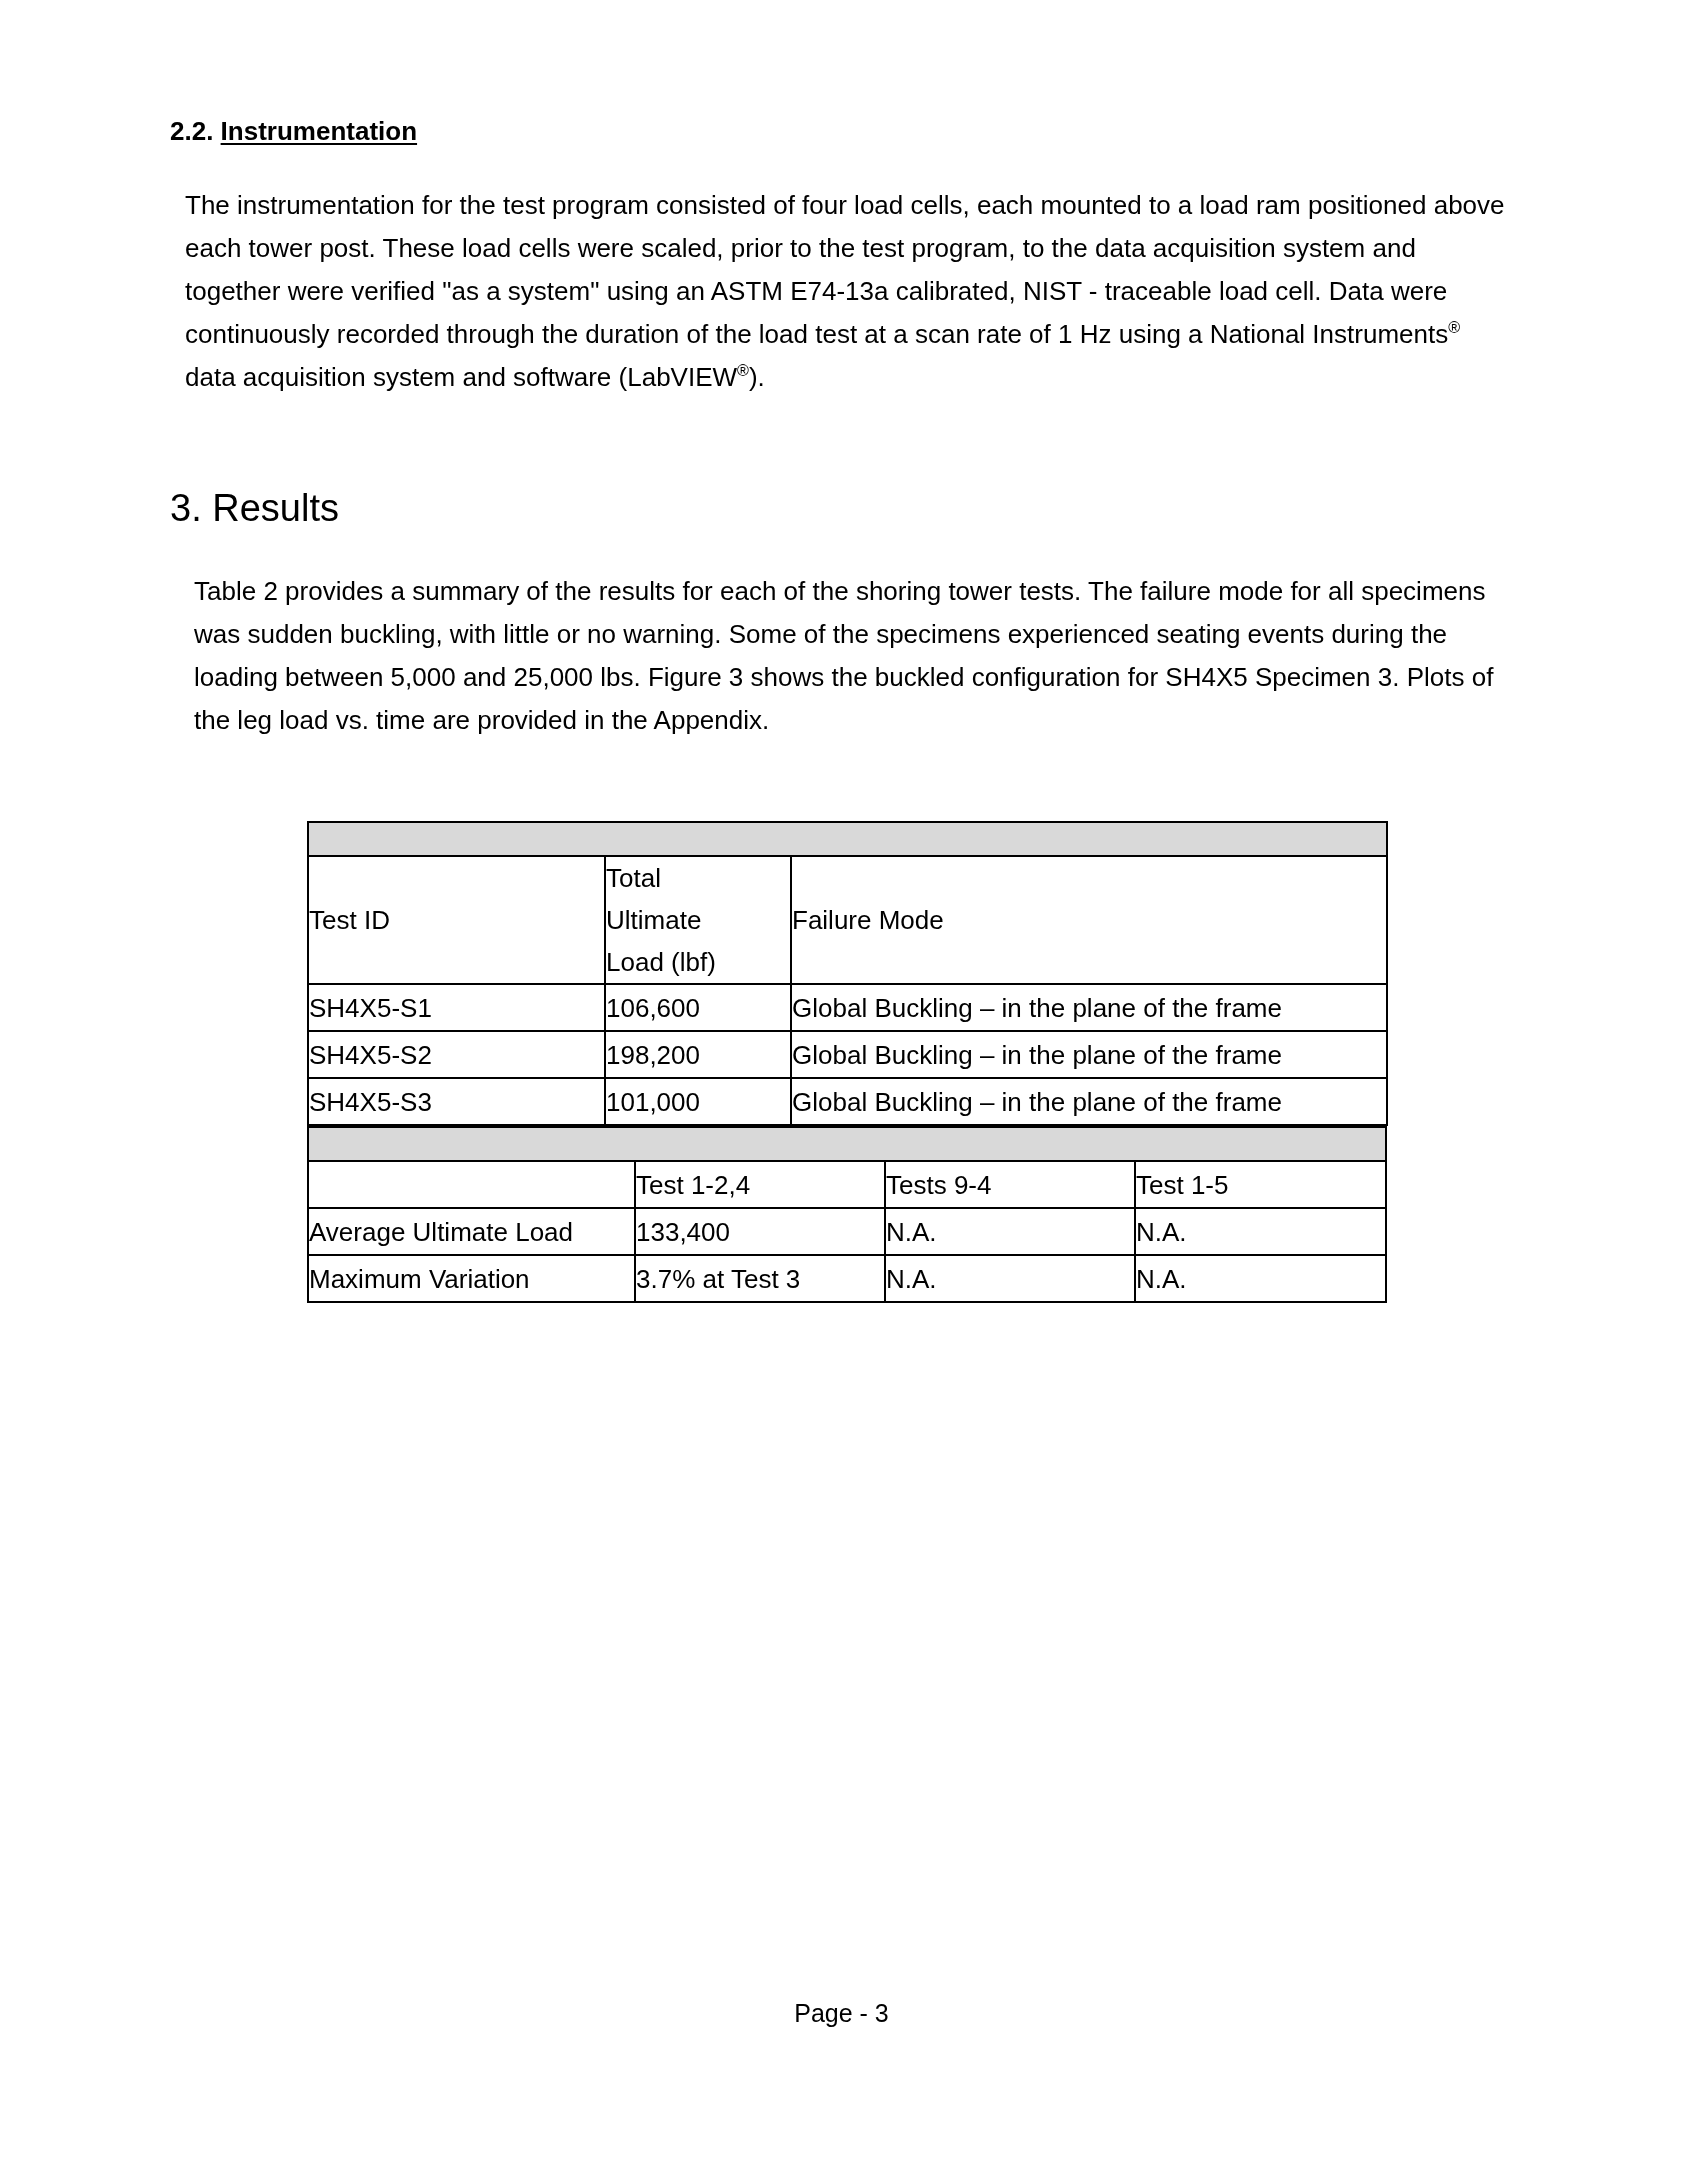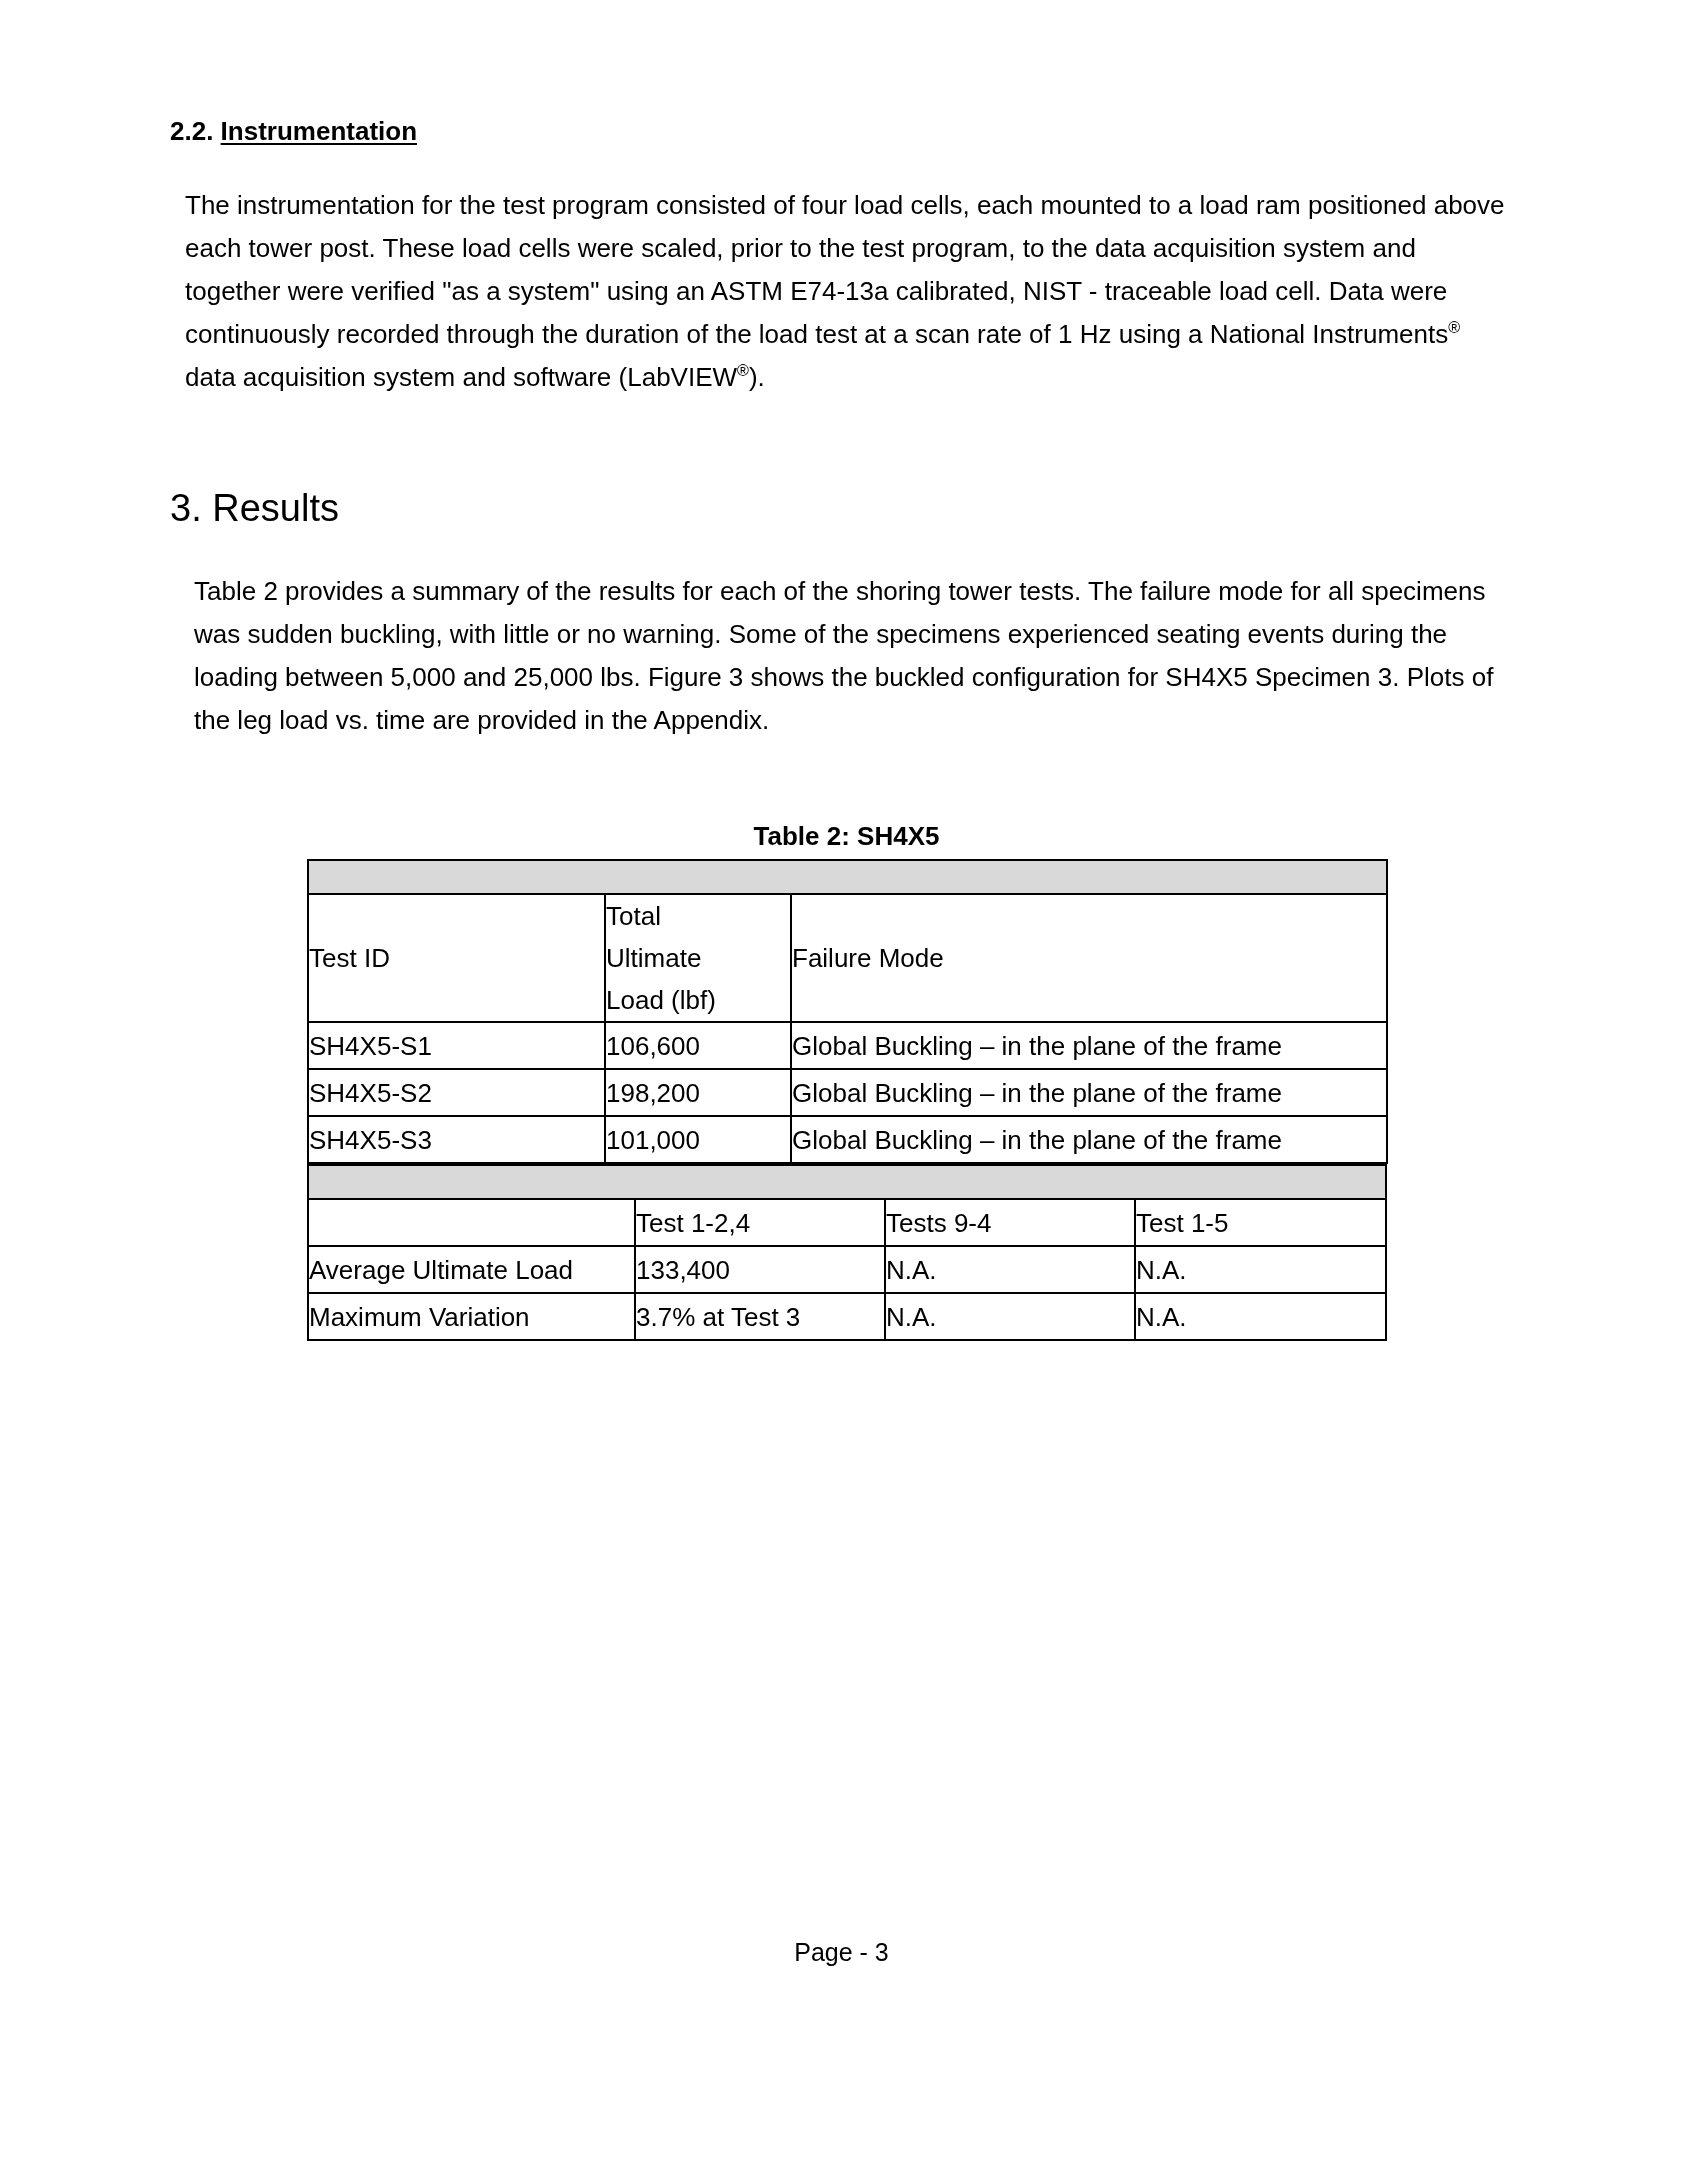--- a/index.html
+++ b/index.html
@@ -141,7 +141,6 @@
     <p class="para p2">Table 2 provides a summary of the results for each of the shoring tower tests.  The failure mode for all specimens was sudden buckling, with little or no warning.  Some of the specimens experienced seating events during the loading between 5,000 and 25,000 lbs.  Figure 3 shows the buckled configuration for SH4X5 Specimen 3.  Plots of the leg load vs. time are provided in the Appendix.</p>
 
     <div class="table-wrap">
-      <div class="tbl-caption">Table 2: SH4X5</div>
 
       <table class="results">
         <colgroup>

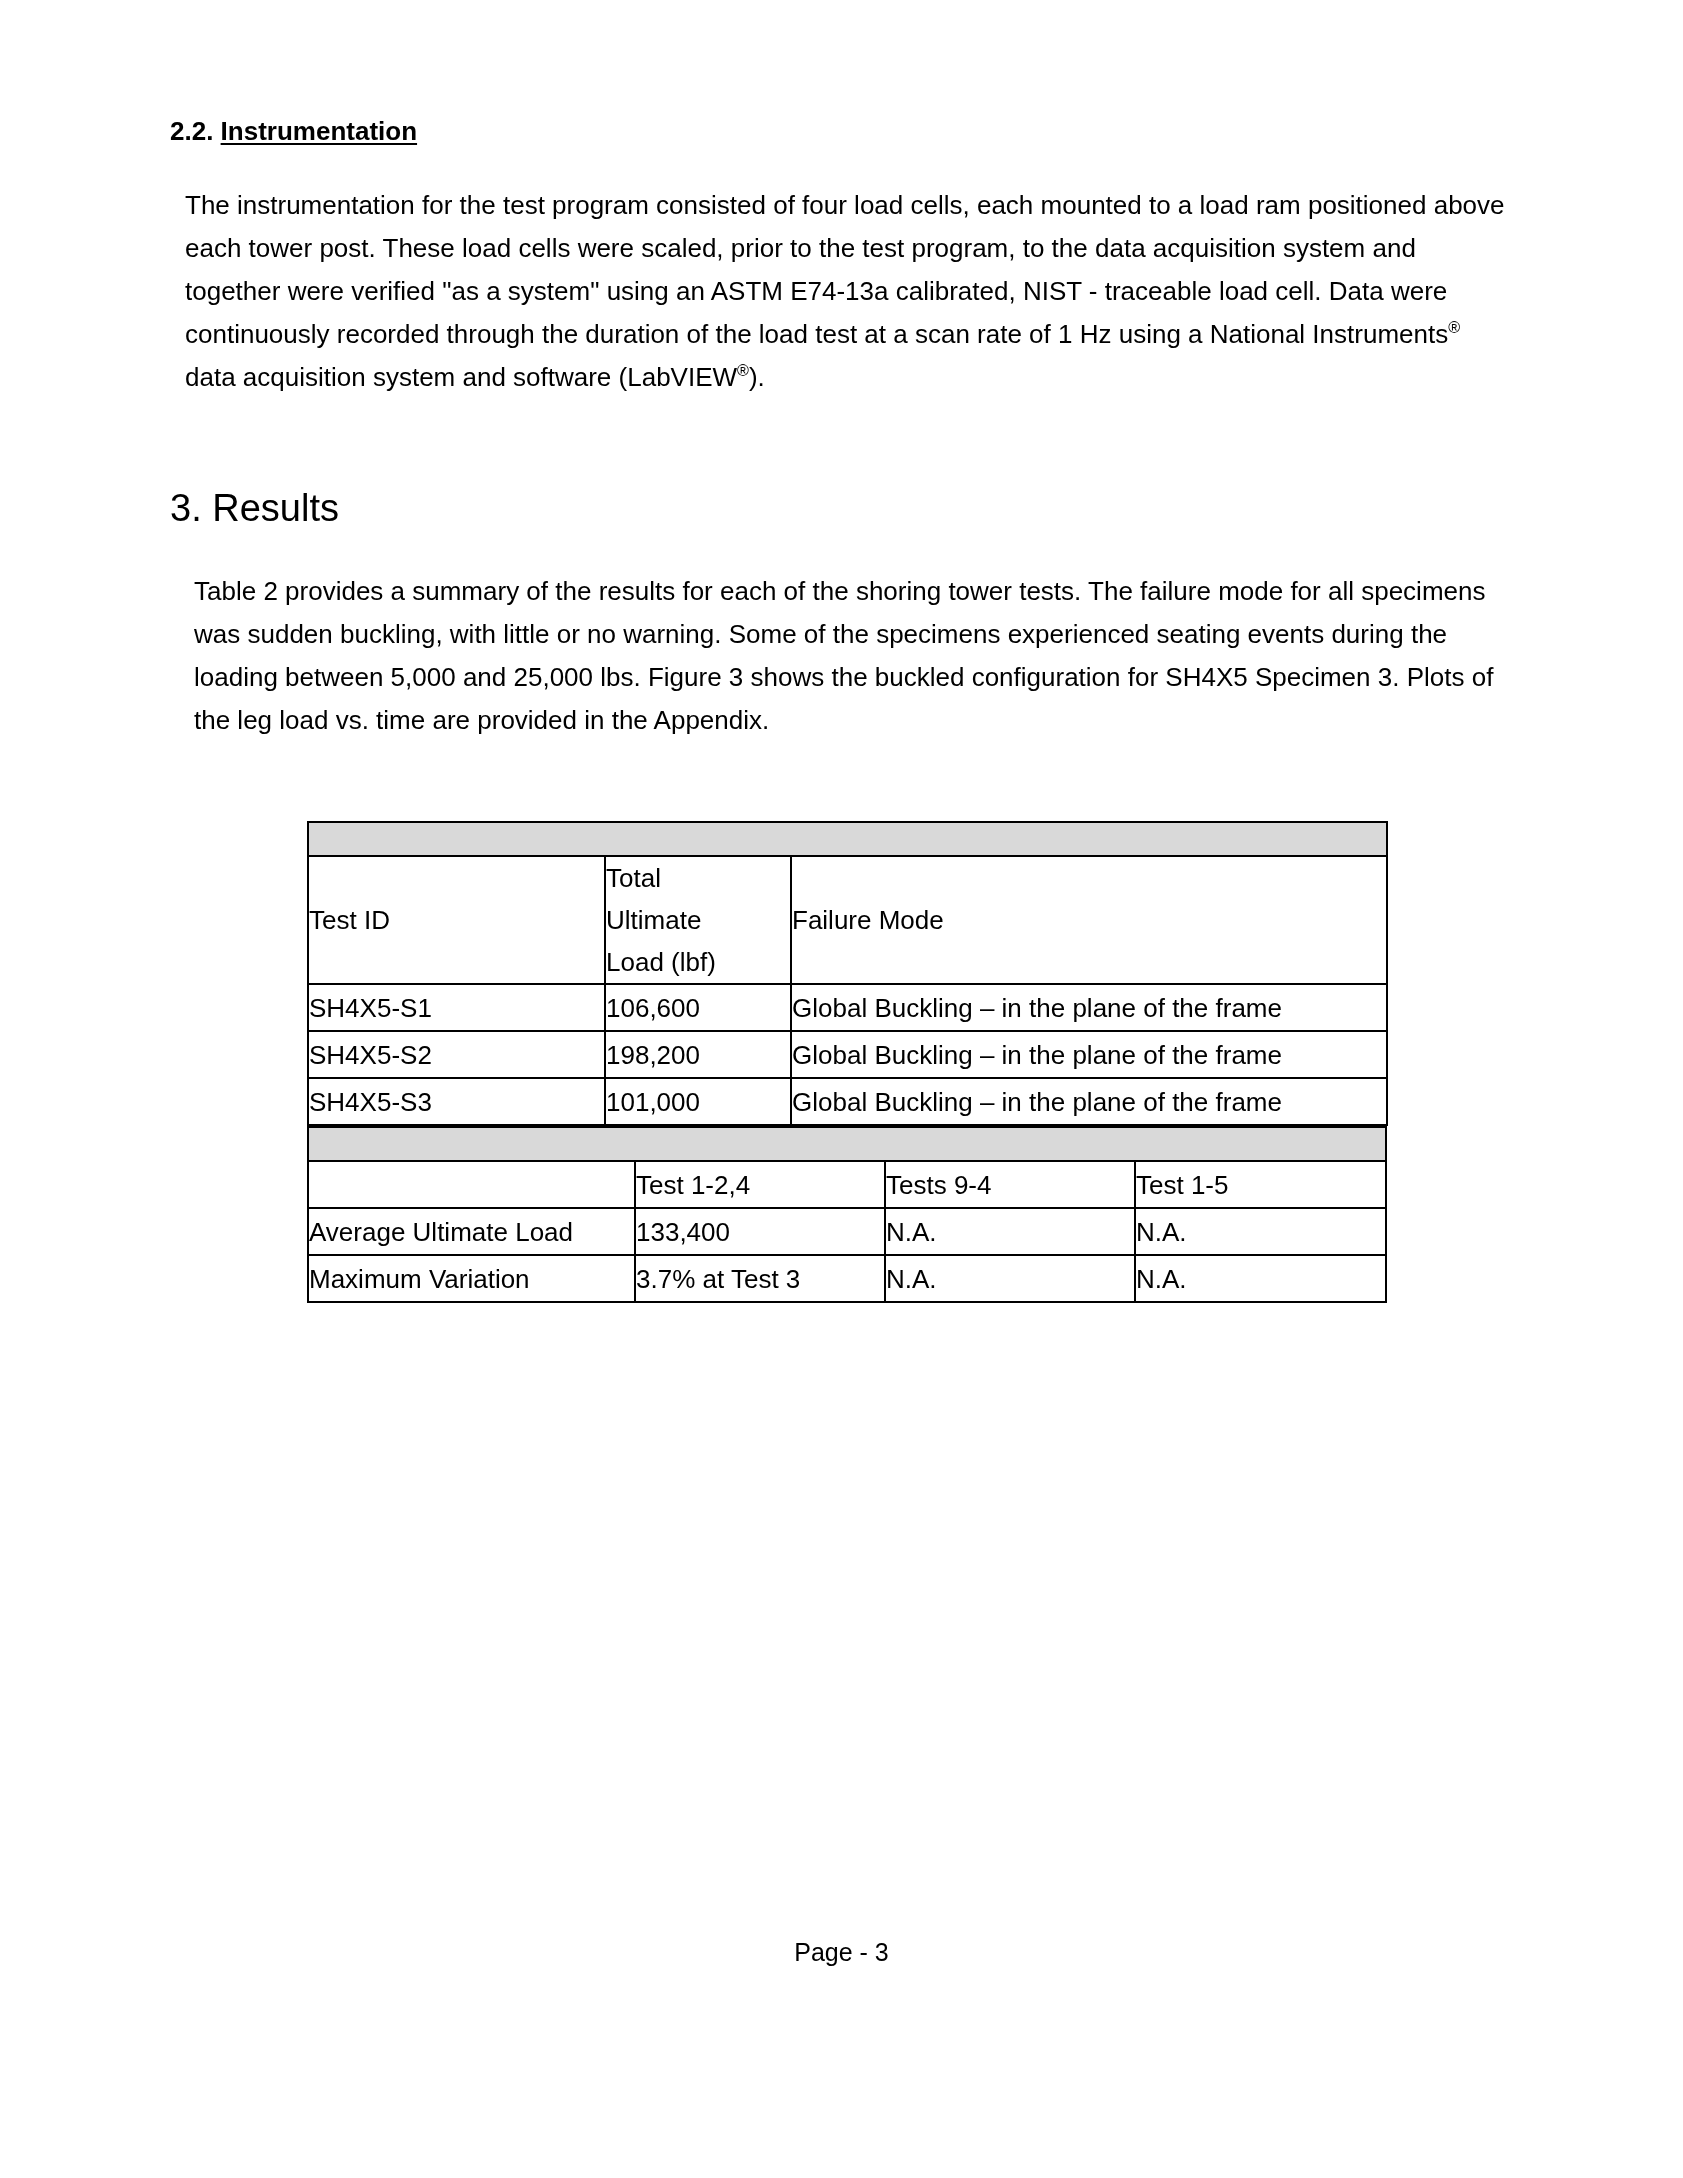--- a/index.html
+++ b/index.html
@@ -119,7 +119,7 @@
   .footer {
     position: absolute;
     left: 0;
-    top: 1937px;
+    top: 1998px;
     width: 1683px;
     text-align: center;
     font-size: 25px;

